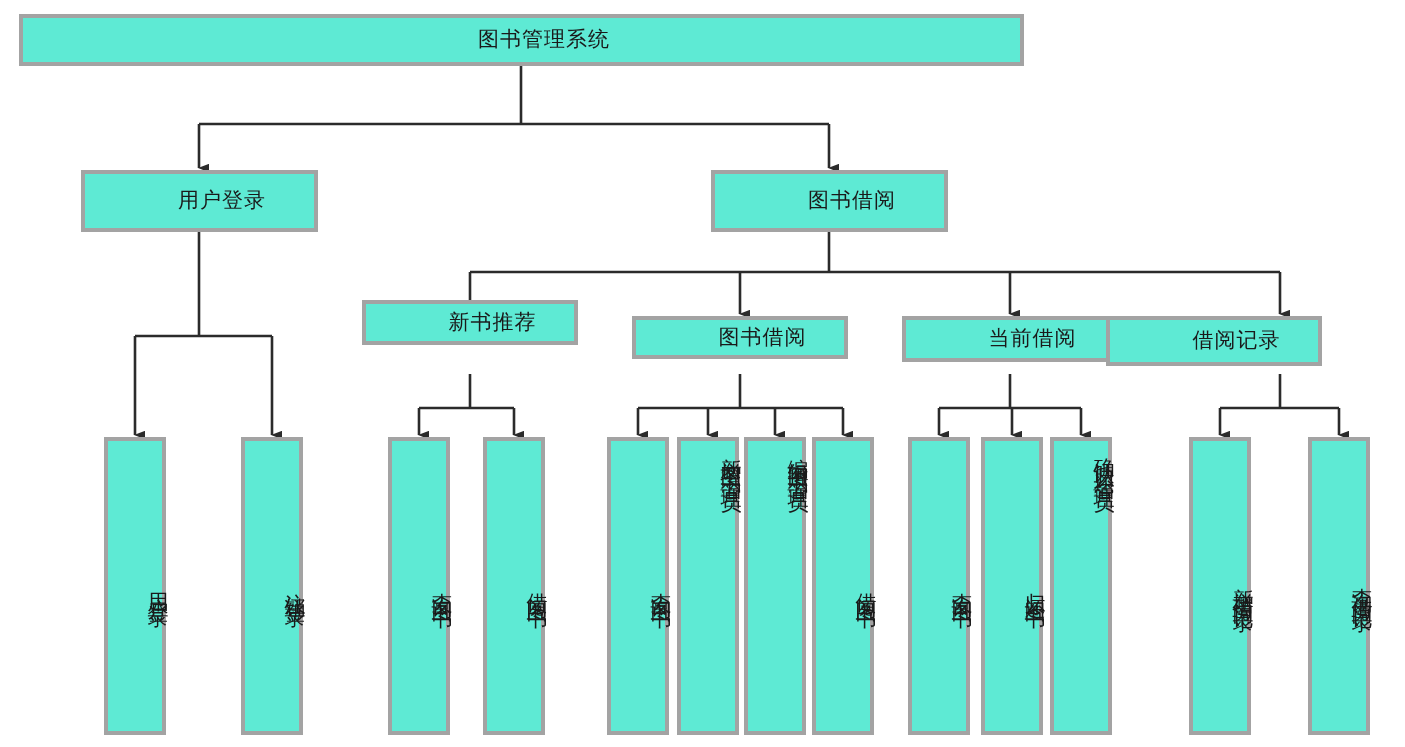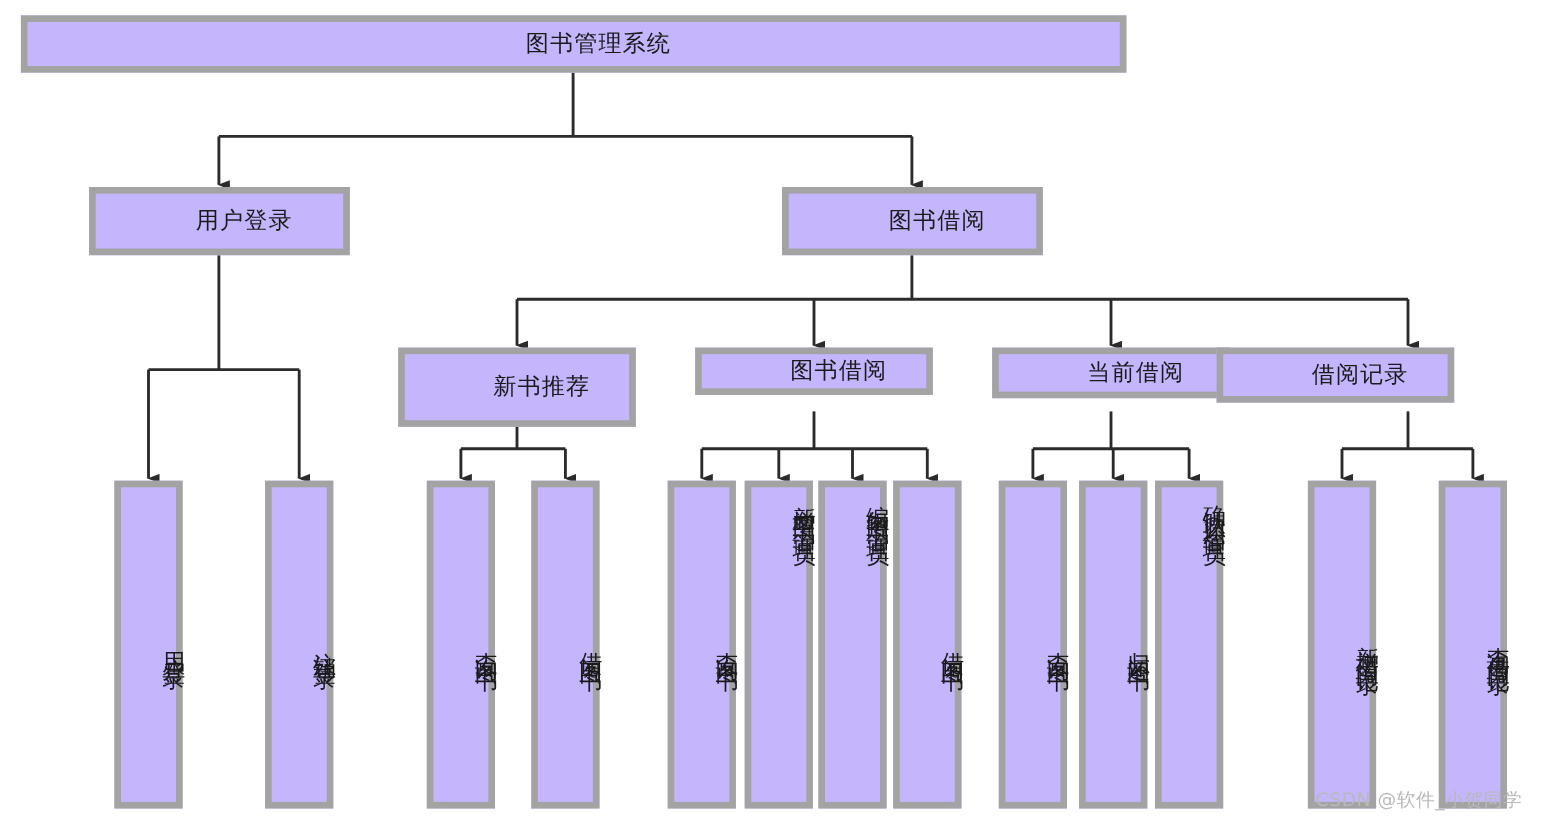--- a/index.html
+++ b/index.html
@@ -27,8 +27,8 @@
   .node {
     position: absolute;
     box-sizing: border-box;
-    border: 6px solid #a3a3a3;
-    background: #c4b5fd;
+    border: 4px solid #a3a3a3;
+    background: #5eead4;
     display: flex;
     align-items: center;
     justify-content: center;

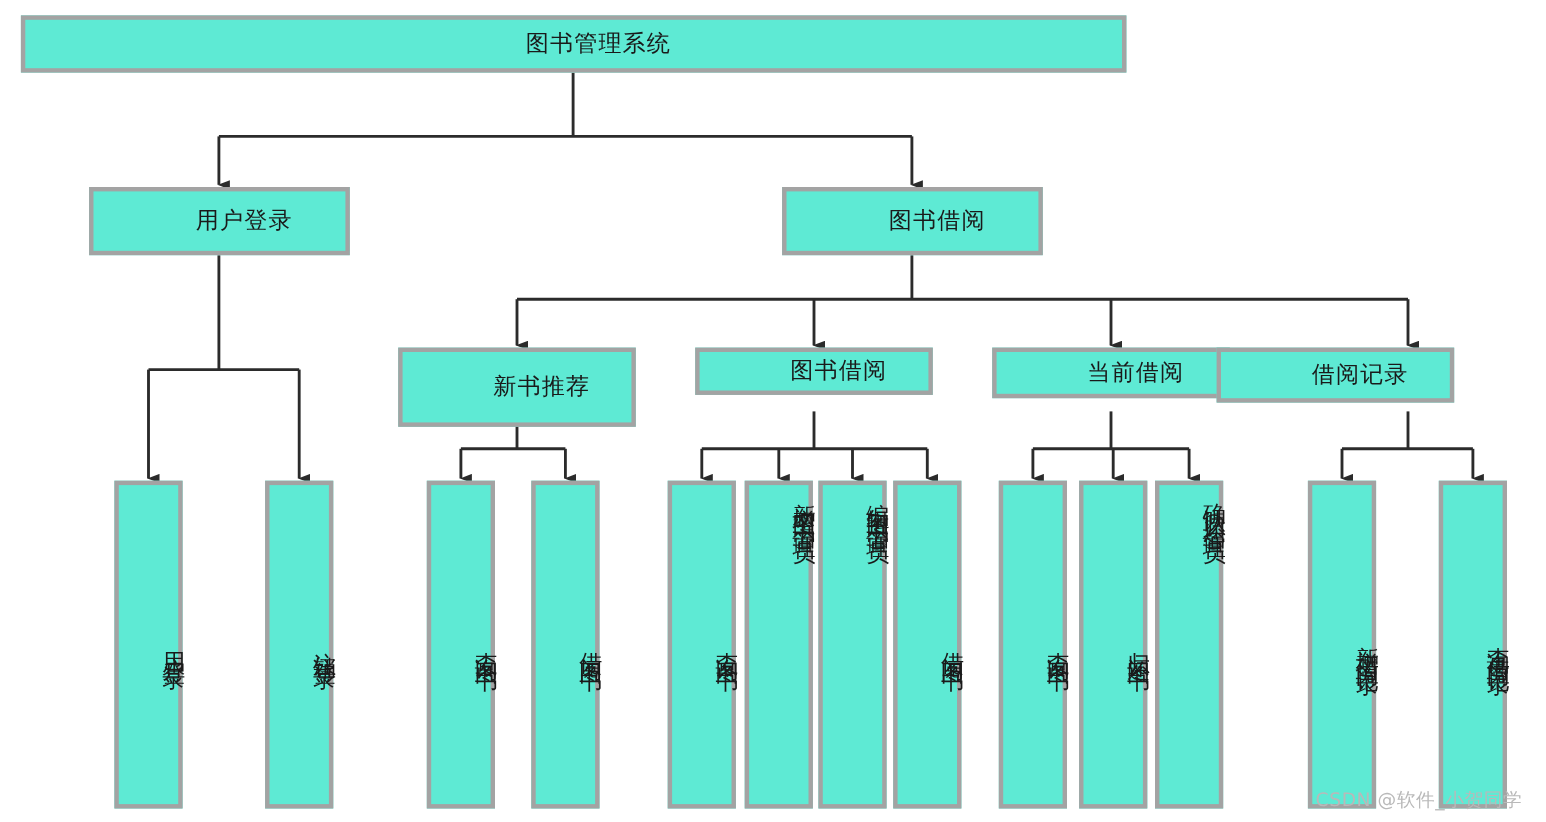--- a/index.html
+++ b/index.html
@@ -123,7 +123,7 @@
       <div class="node" style="left: 711px; top: 170px; width: 237px; height: 62px;">
         <span class="label">图书借阅</span>
       </div>
-      <div class="node" style="left: 362px; top: 316px; width: 216px; height: 72px; text-align: center;">
+      <div class="node" style="left: 362px; top: 300px; width: 216px; height: 45px; text-align: center;">
         <span class="label">新书推荐</span>
       </div>
       <div class="node" style="left: 632px; top: 316px; width: 216px; height: 43px;">

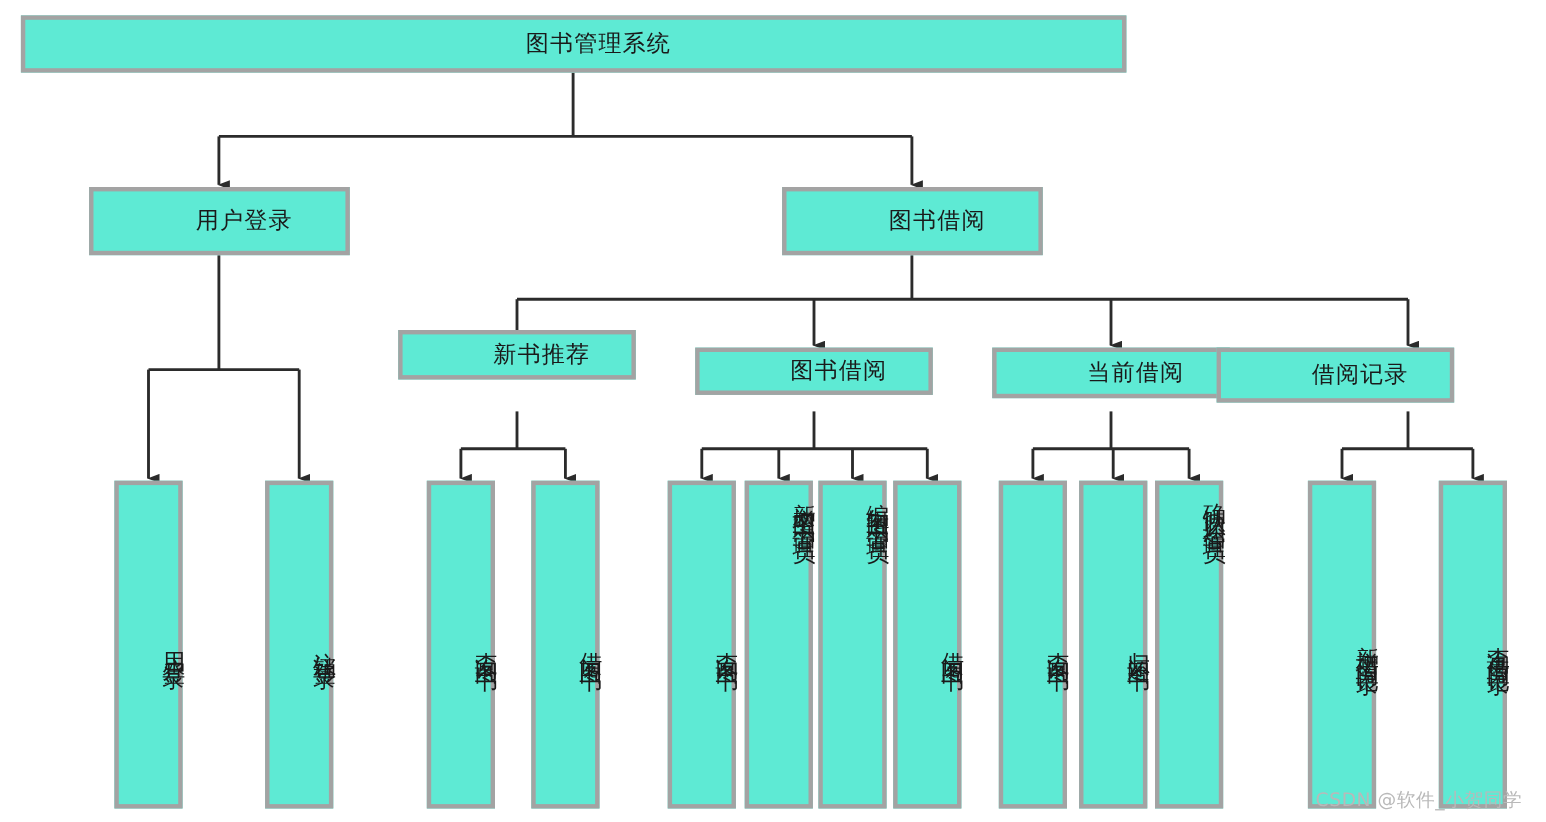--- a/index.html
+++ b/index.html
@@ -176,7 +176,6 @@
       </div>
     </div>
 
-  <div class="watermark" style="left:1196px; top:716px;">CSDN @软件_小贺同学</div>
 </div>
 
 </body></html>

